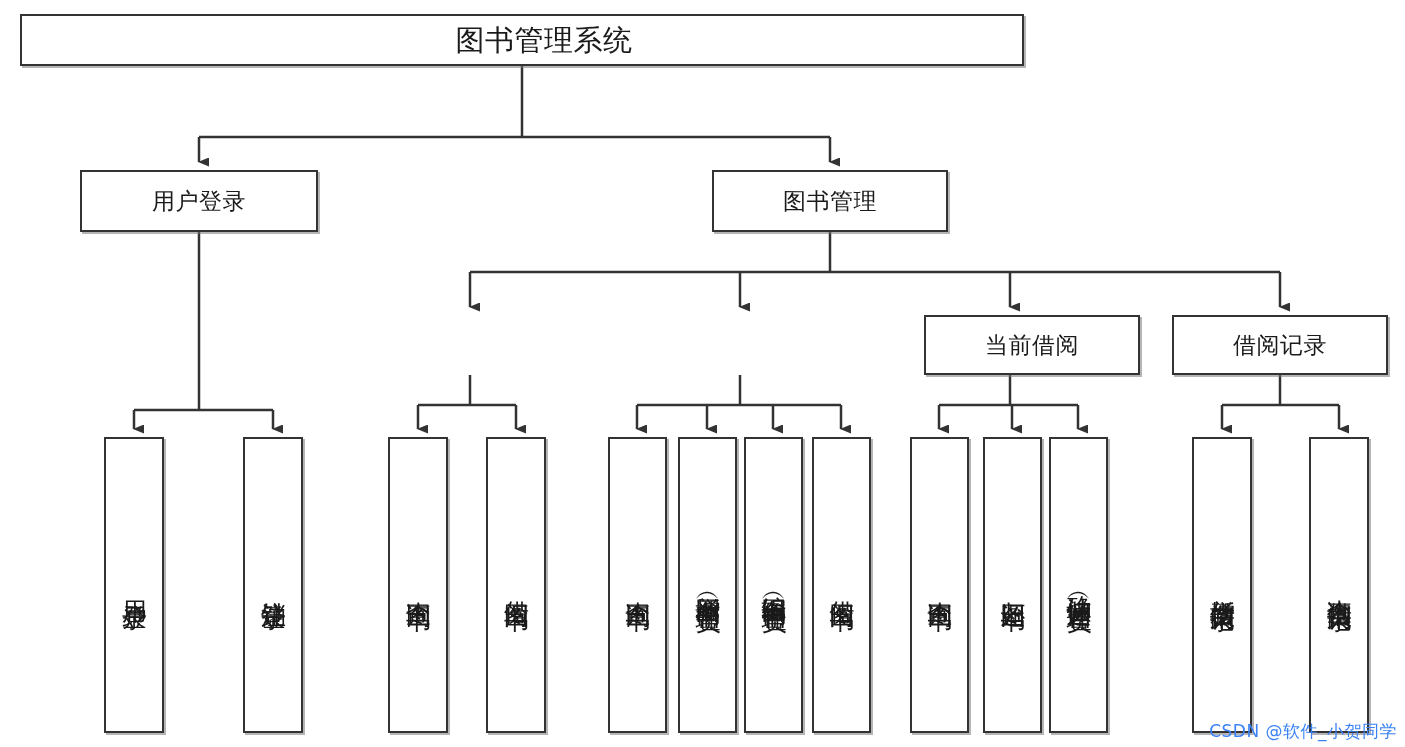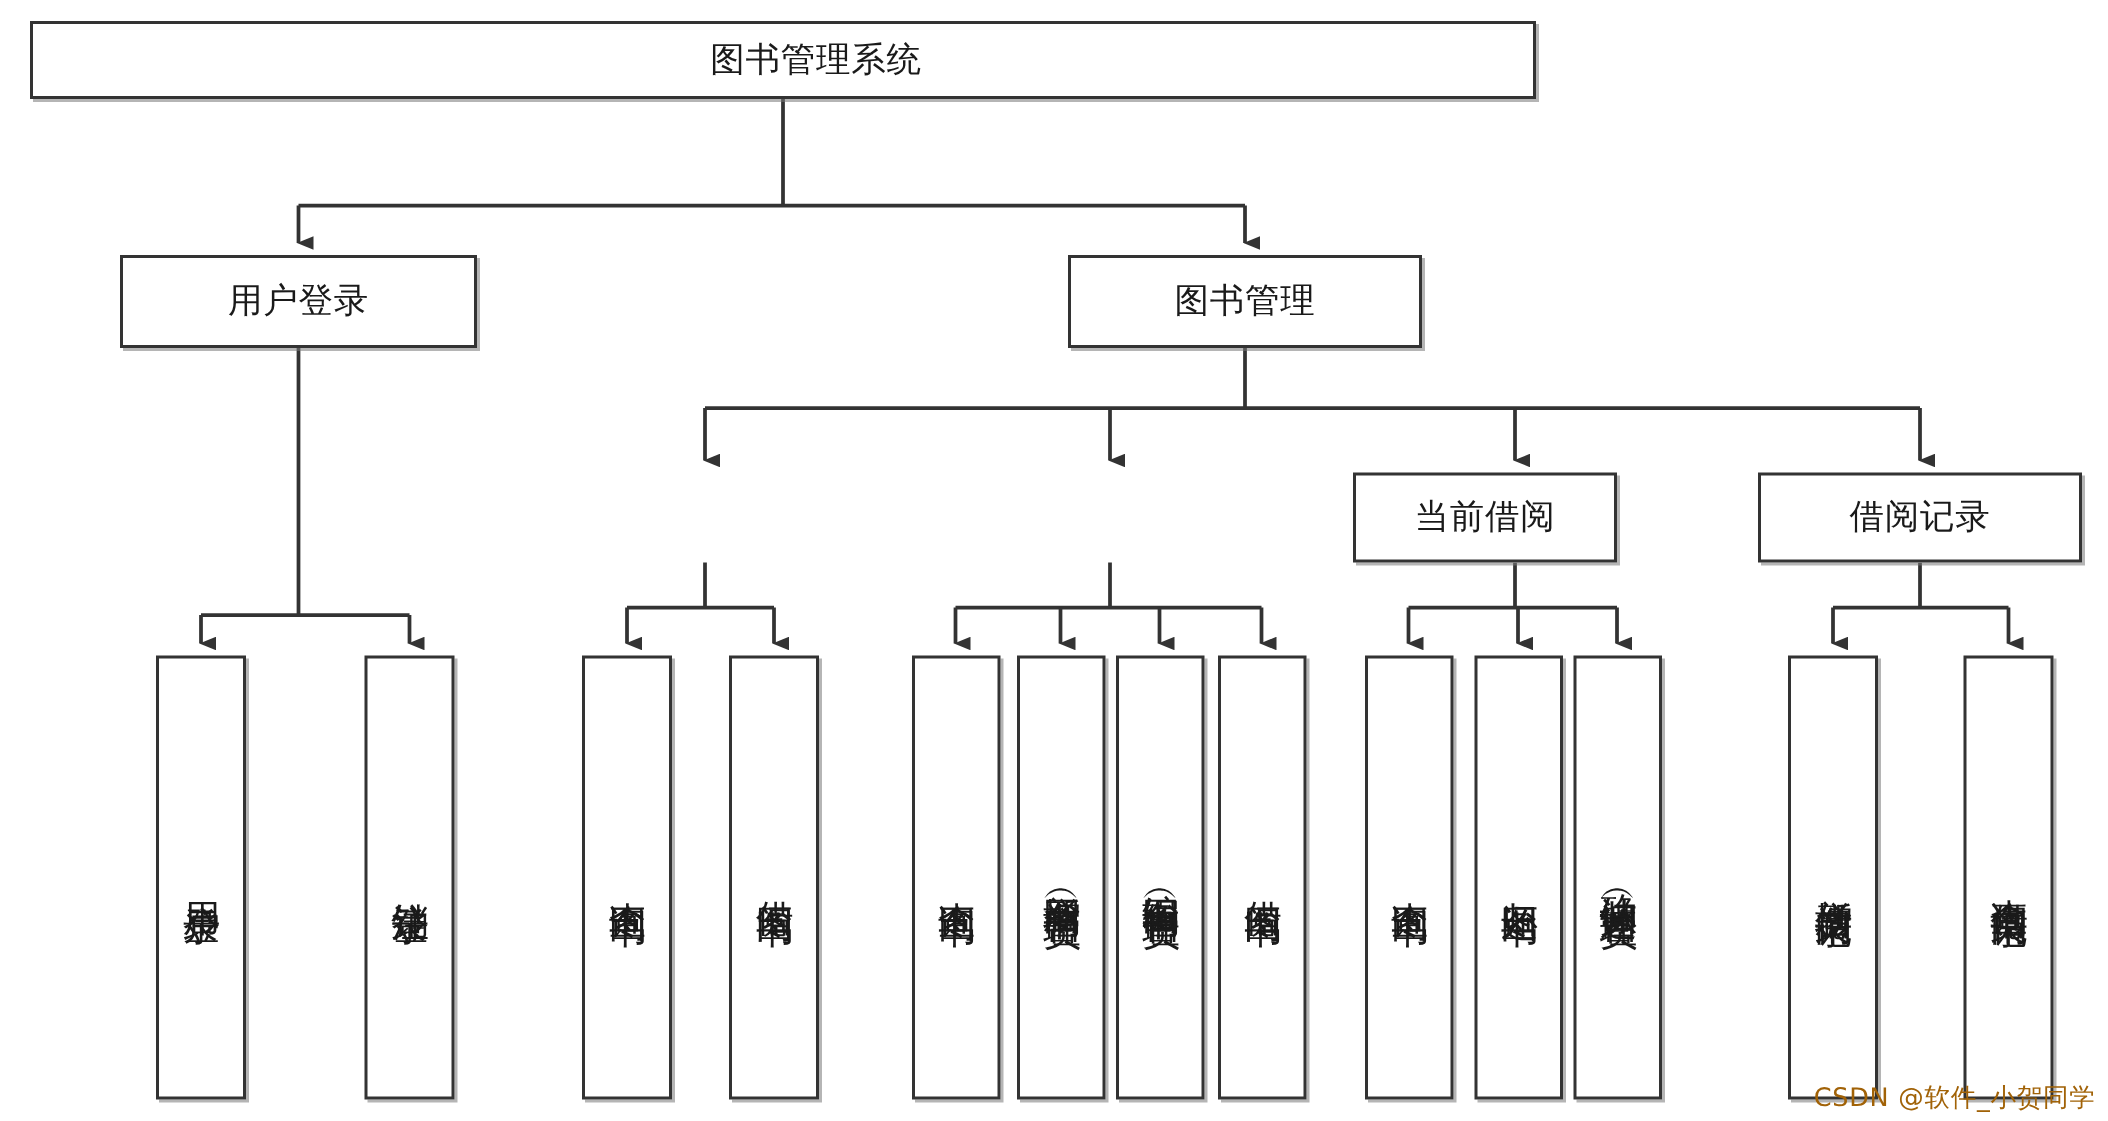--- a/index.html
+++ b/index.html
@@ -47,7 +47,7 @@
     letter-spacing: 0.5px;
   }
   .node.root .lbl {
-    font-size: 23px;
+    font-size: 29px;
     margin-left: 44px;
   }
   .node.vert {

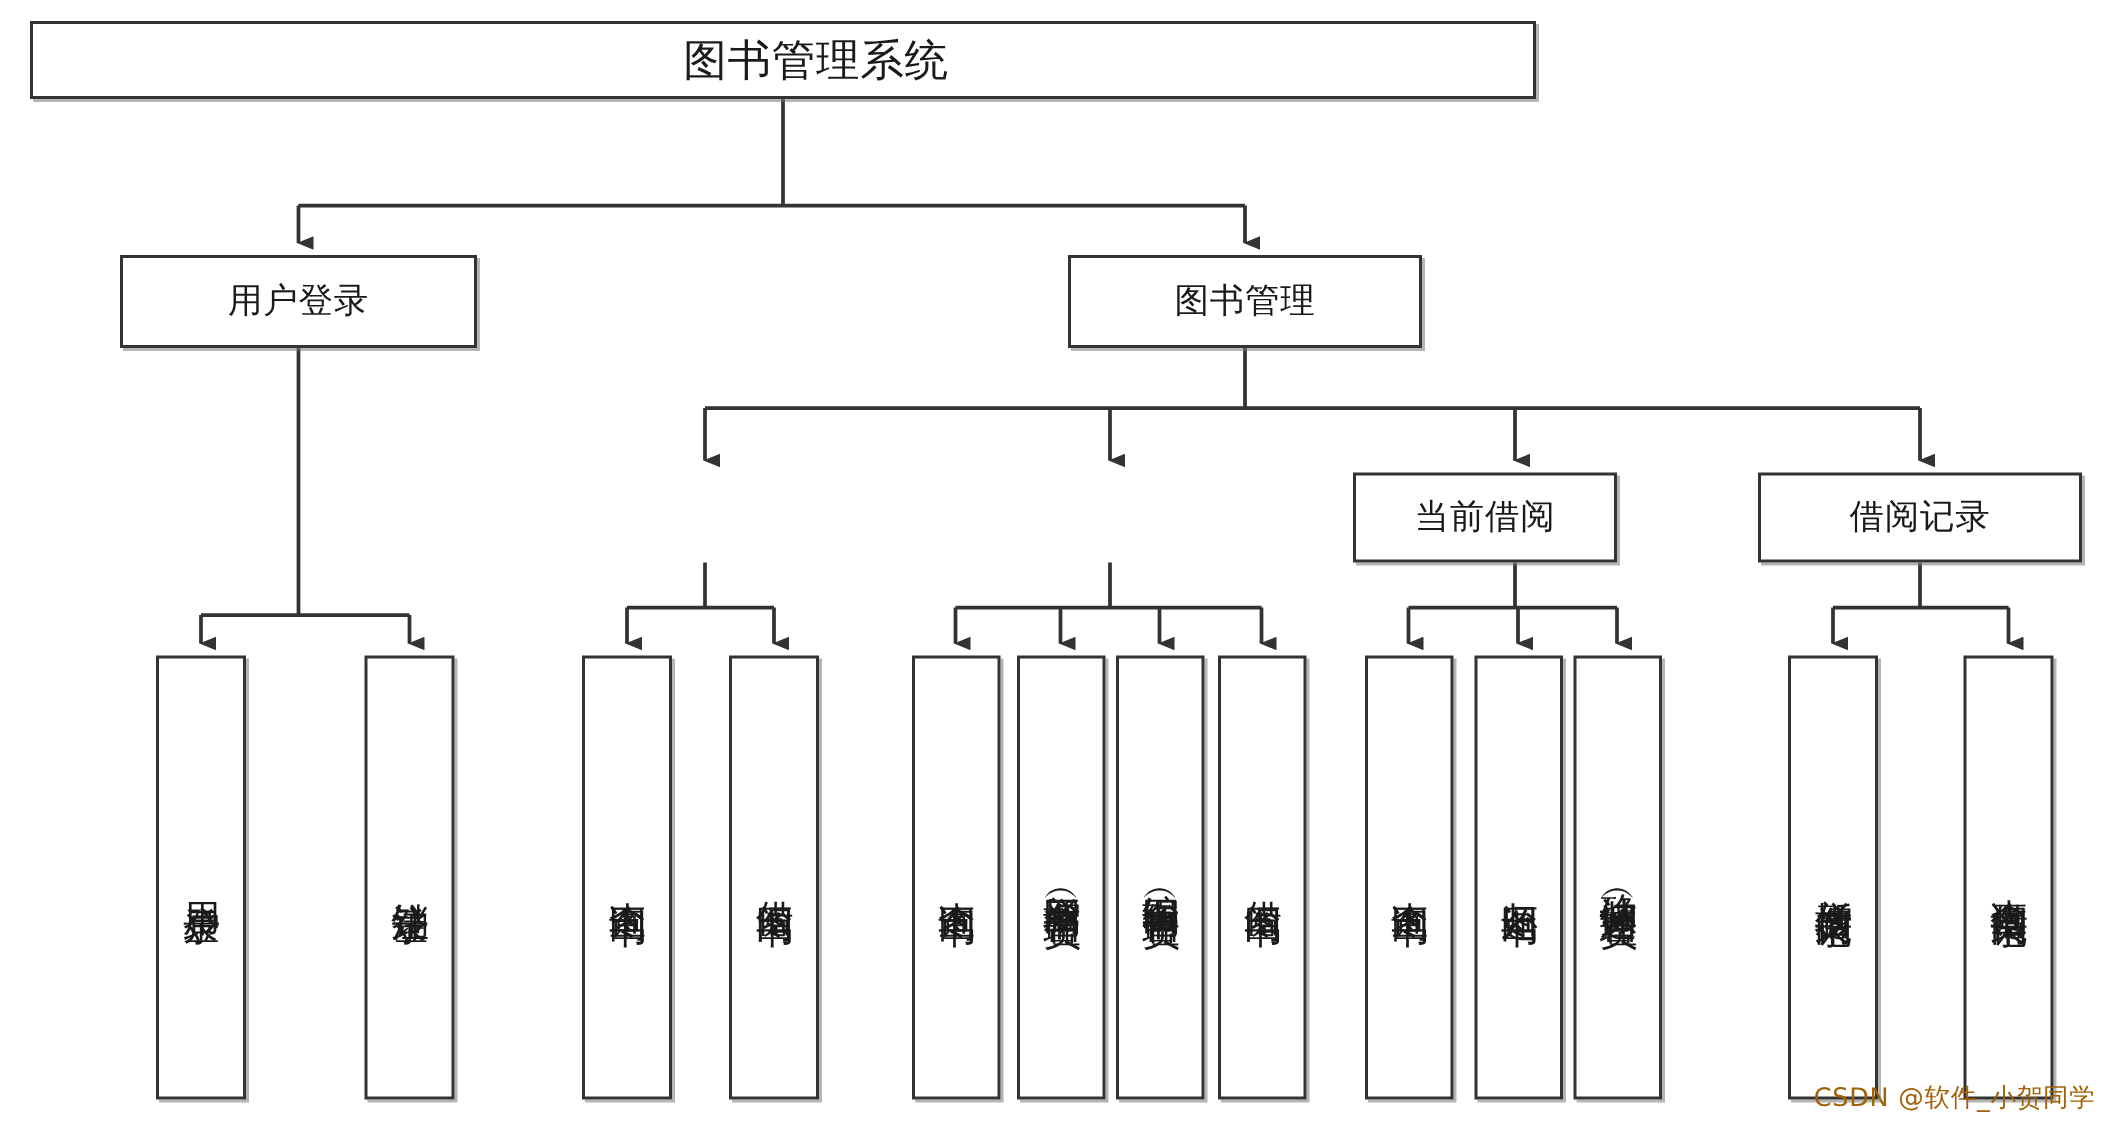--- a/index.html
+++ b/index.html
@@ -139,7 +139,7 @@
     <span class="lbl">图书管理</span>
   </div>
 
-  <div class="node horiz" style="left:902px; top:315px; width:176px; height:60px;">
+  <div class="node horiz" style="left:924px; top:315px; width:216px; height:60px;">
     <span class="lbl">当前借阅</span>
   </div>
   <div class="node horiz" style="left:1172px; top:315px; width:216px; height:60px;">

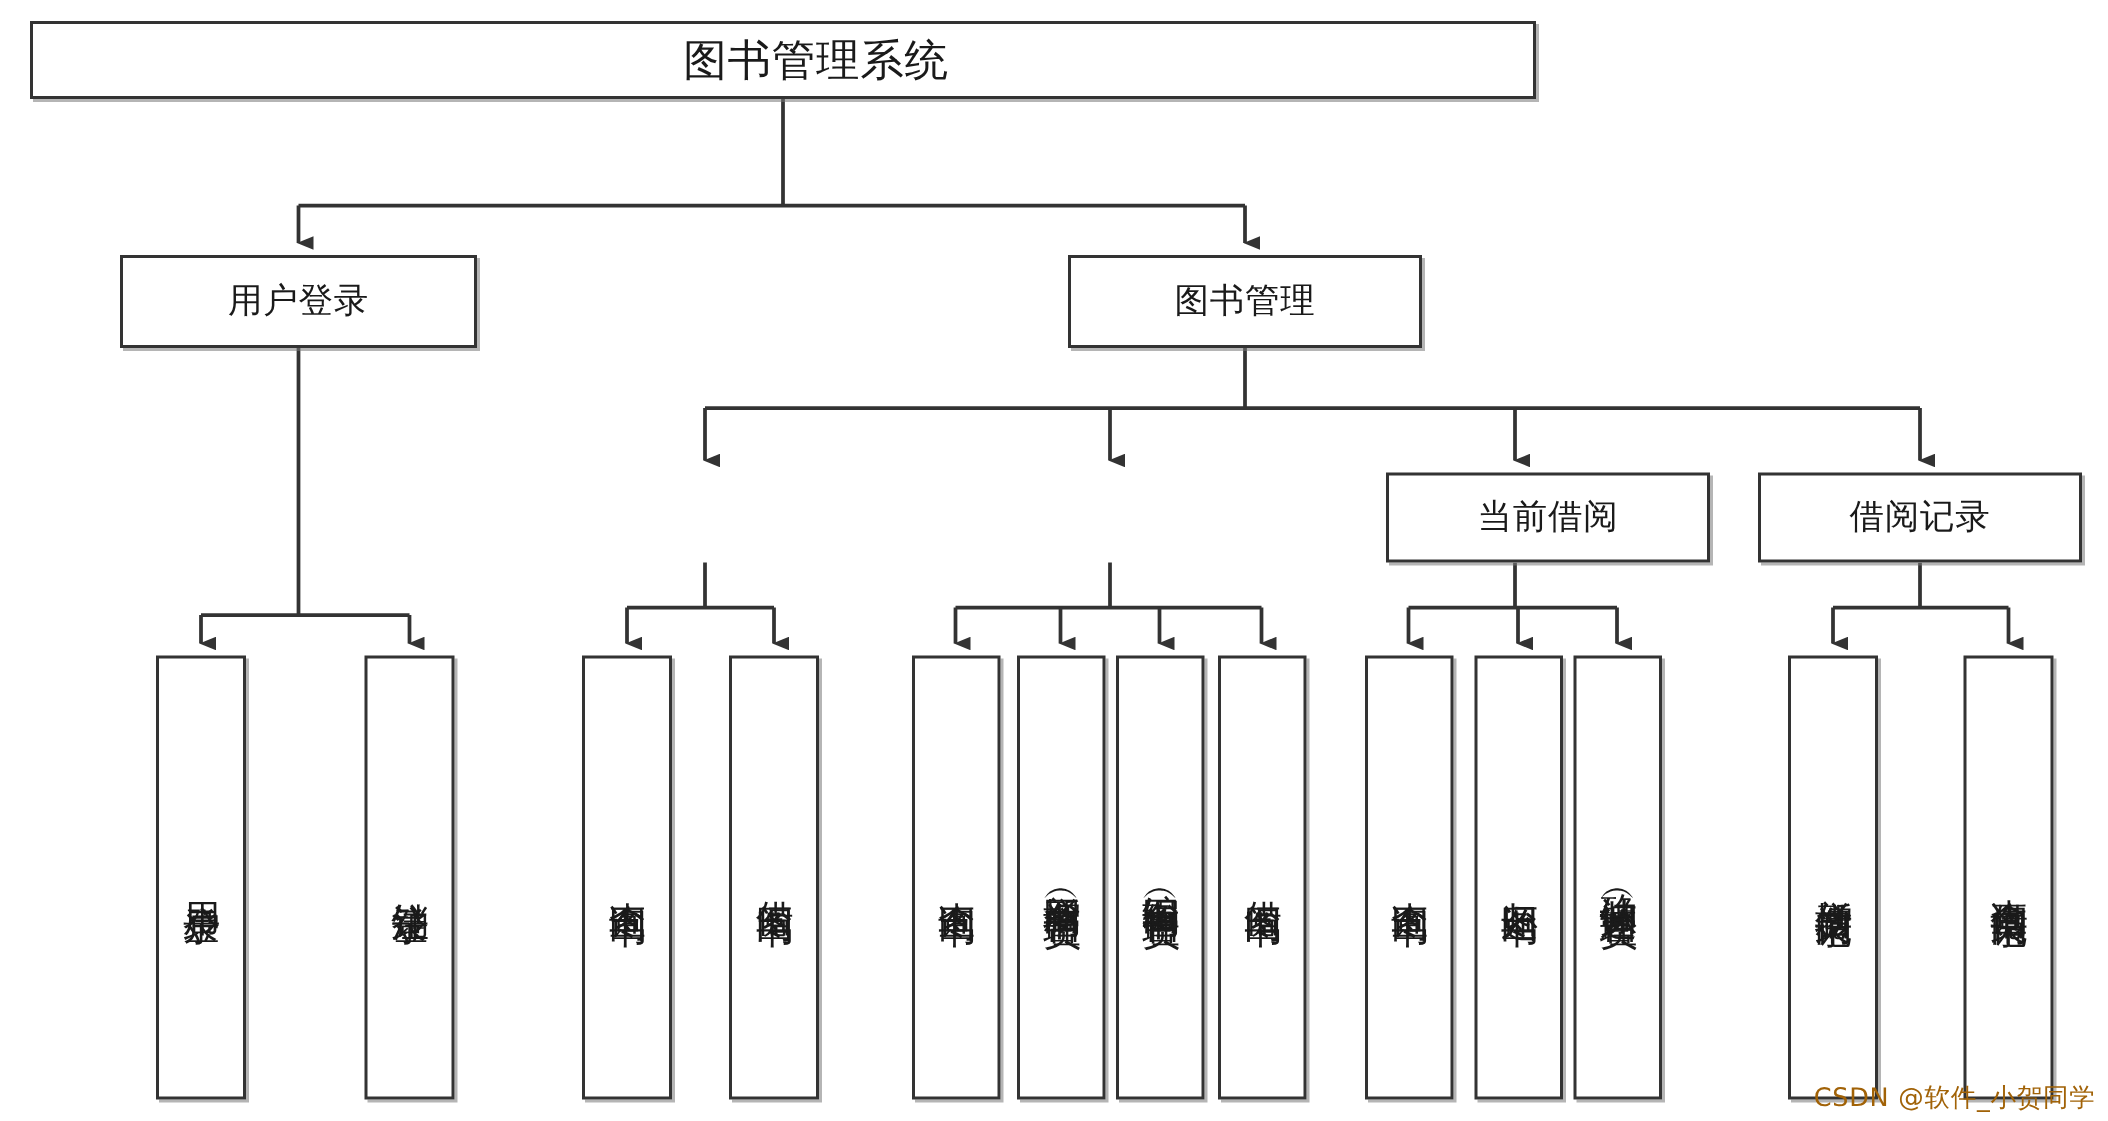--- a/index.html
+++ b/index.html
@@ -67,7 +67,7 @@
     right: 8px;
     bottom: 4px;
     font-size: 17px;
-    color: #a16207;
+    color: #3b82f6;
     letter-spacing: 0.5px;
     font-family: "DejaVu Sans", "Liberation Sans", sans-serif;
     user-select: none;

